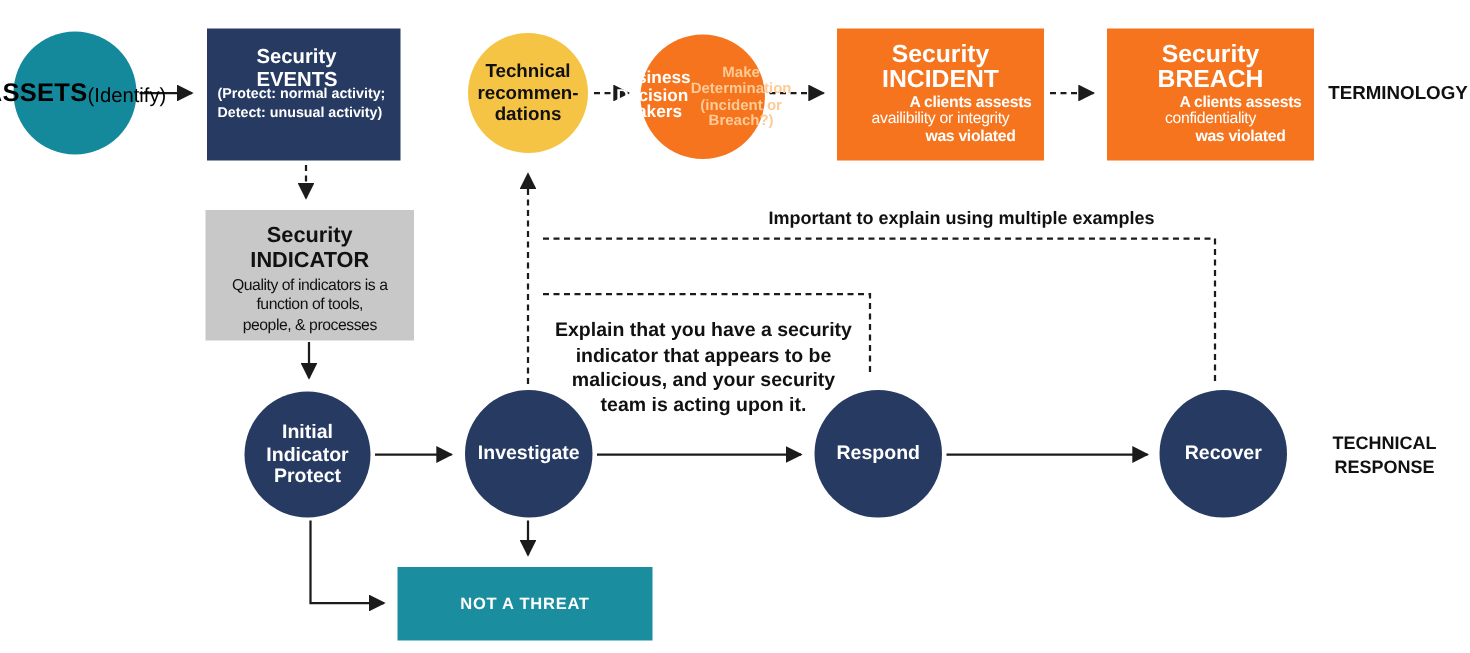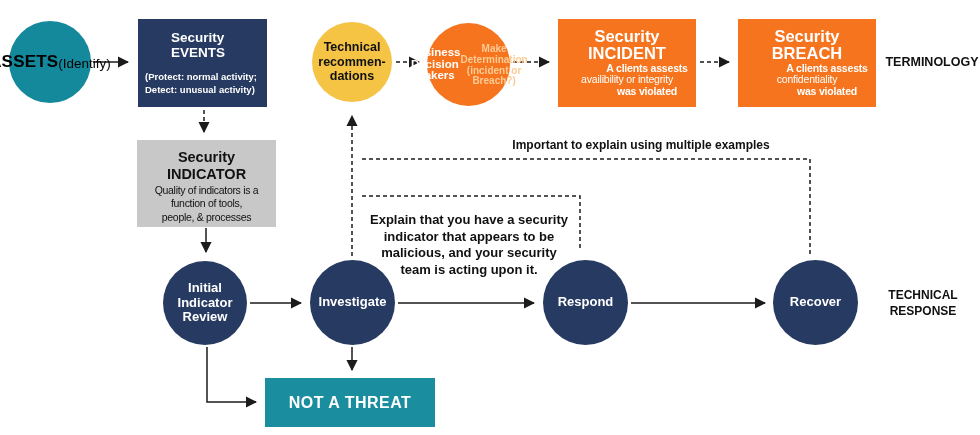--- a/index.html
+++ b/index.html
@@ -20,7 +20,7 @@
   
   .events{left:138px;top:19px;width:129px;height:88px;background:#263A62;color:#fff;}
   .events .t{display:block;text-align:left;margin-top:11px;font-size:13.5px;font-weight:700;padding-left:33px;}
-  .events .s{position:absolute;left:7px;bottom:11px;font-size:9.5px;font-weight:600;line-height:1.3;text-align:left;}
+  .events .s{position:absolute;left:7px;bottom:25px;font-size:9.5px;font-weight:600;line-height:1.3;text-align:left;}
 
   
   .techrec{left:312px;top:22px;width:80px;height:80px;background:#F5C445;color:#111;}

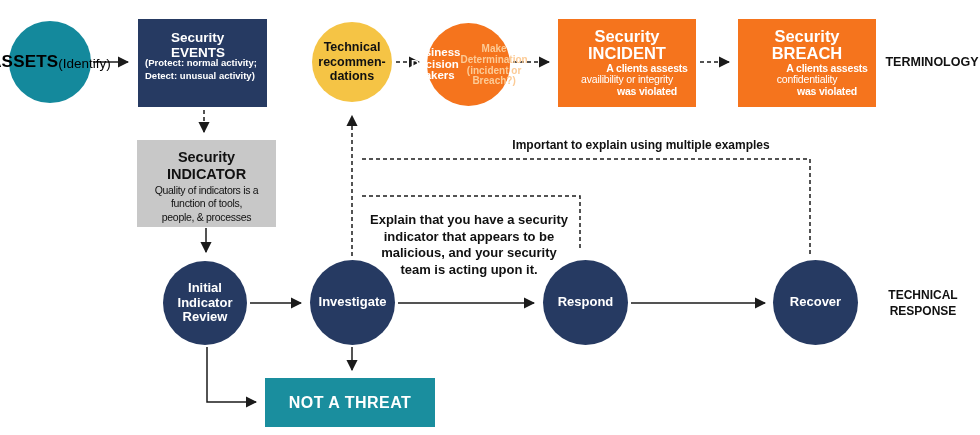--- a/index.html
+++ b/index.html
@@ -162,7 +162,7 @@
   <div class="node circle navy iir">
     <span class="t pre">Initial
 Indicator
-Review</span>
+Protect</span>
   </div>
 
   <div class="node circle navy investigate">

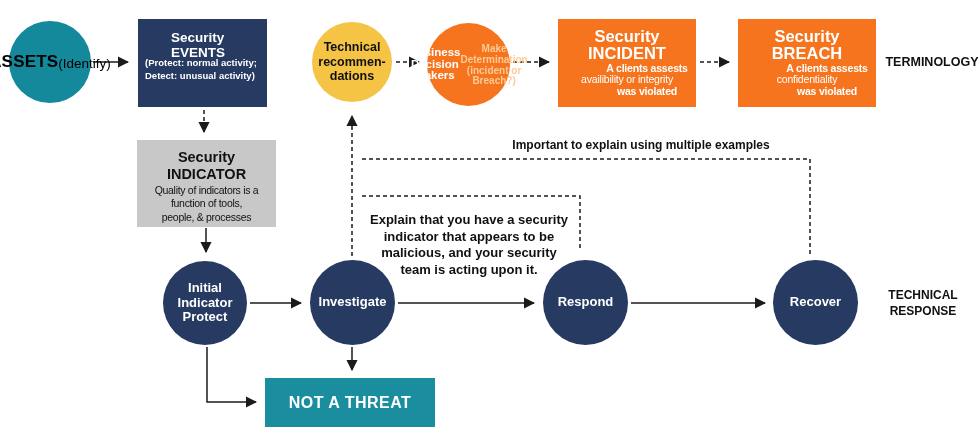--- a/index.html
+++ b/index.html
@@ -55,7 +55,7 @@
 
   
   .threat{left:265px;top:378px;width:170px;height:49px;background:#1A8E9E;color:#fff;
-    display:flex;align-items:center;justify-content:center;font-size:16px;font-weight:700;letter-spacing:.5px;}
+    display:flex;align-items:center;justify-content:center;font-size:11px;font-weight:700;letter-spacing:.5px;}
 
   
   .rowlabel{color:#111;font-weight:800;text-align:center;}

